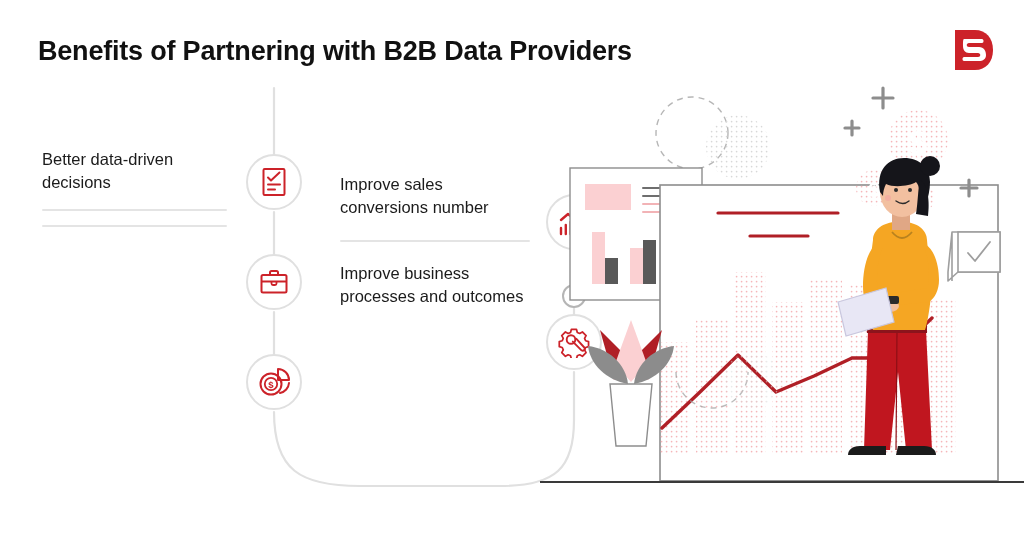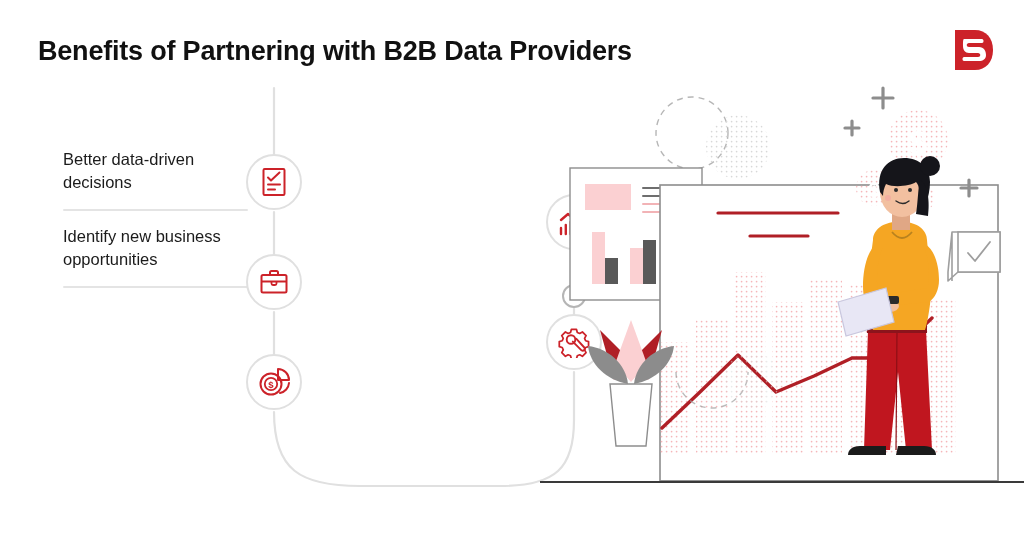--- a/index.html
+++ b/index.html
@@ -27,7 +27,7 @@
   .logo { position:absolute; left:953px; top:28px; width:42px; height:44px; }
 
   
-  .col { position:absolute;margin-left:21px; }
+  .col { position:absolute; }
   .col-left  { left:42px;  top:148px; width:190px; }
   .col-mid   { left:340px; top:173px; width:190px; }
 

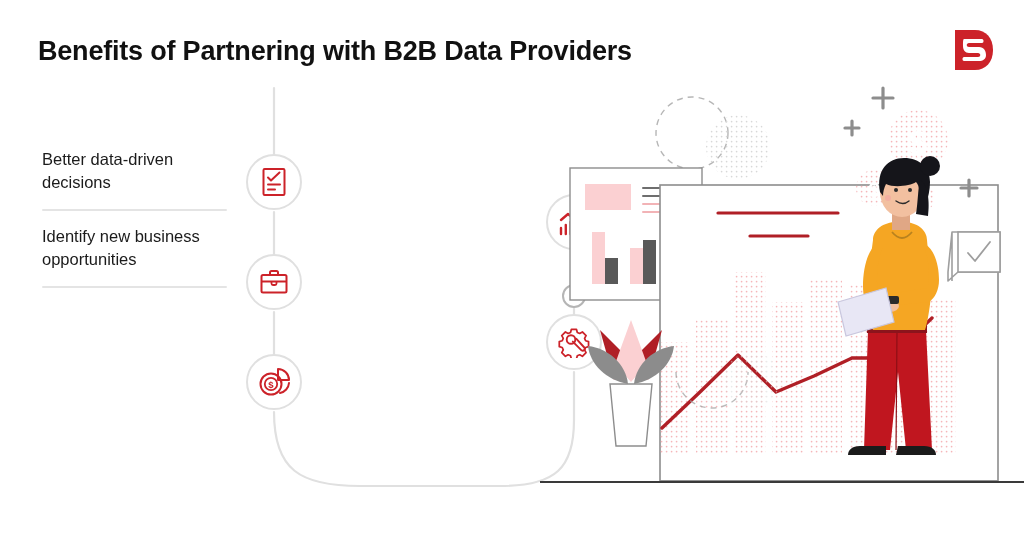--- a/index.html
+++ b/index.html
@@ -99,6 +99,11 @@
     <div class="divider"></div>
   </div>
 
+  <div class="col col-mid">
+    <div class="benefit">Improve sales conversions number</div>
+    <div class="divider"></div>
+    <div class="benefit">Improve business processes and outcomes</div>
+  </div>
 
   <div class="icirc" id="ic-checklist">
     <span>

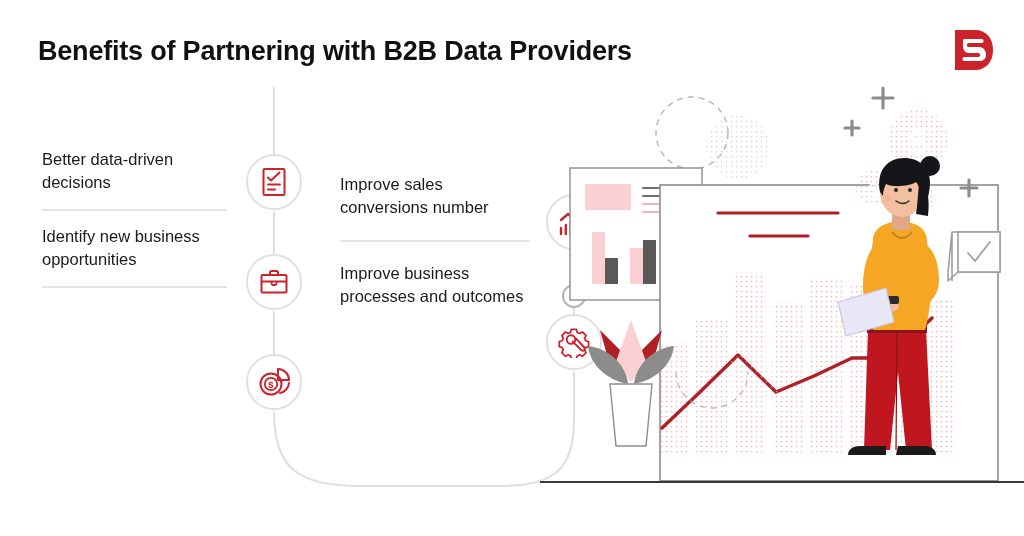--- a/index.html
+++ b/index.html
@@ -95,7 +95,6 @@
   <div class="col col-left">
     <div class="benefit">Better data-driven decisions</div>
     <div class="divider"></div>
-    <div class="benefit">Identify new business opportunities</div>
     <div class="divider"></div>
   </div>
 

